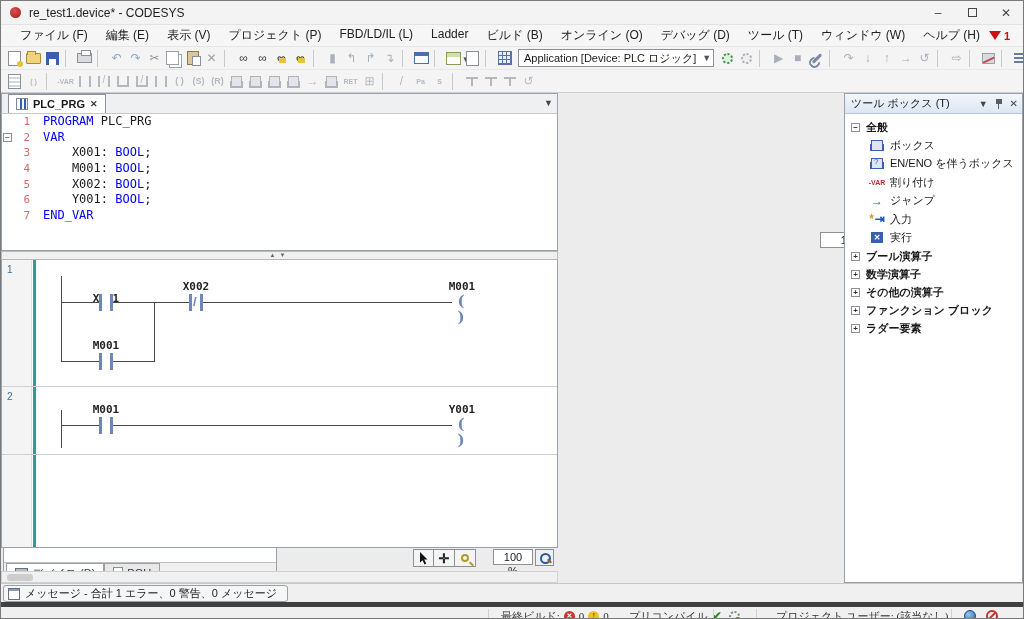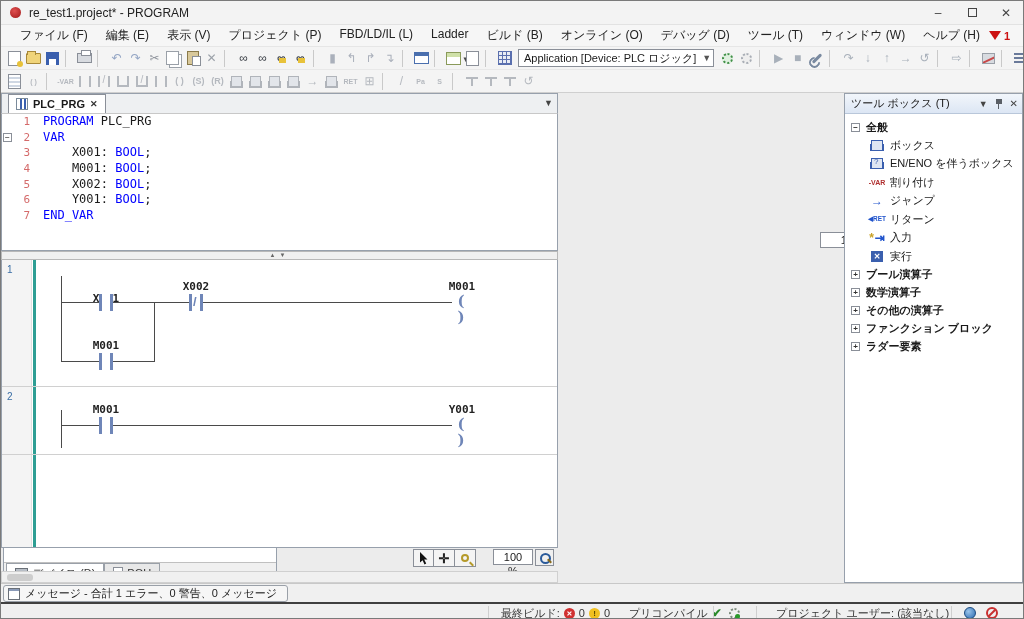--- a/index.html
+++ b/index.html
@@ -201,7 +201,7 @@
 
   <div id="titlebar">
     <div id="app-logo"></div>
-    <span id="win-title">re_test1.project* - PROGRAM</span>
+    <span id="win-title">re_test1.device* - CODESYS</span>
     <div id="win-btns">
       <div class="winbtn">–</div>
       <div class="winbtn">

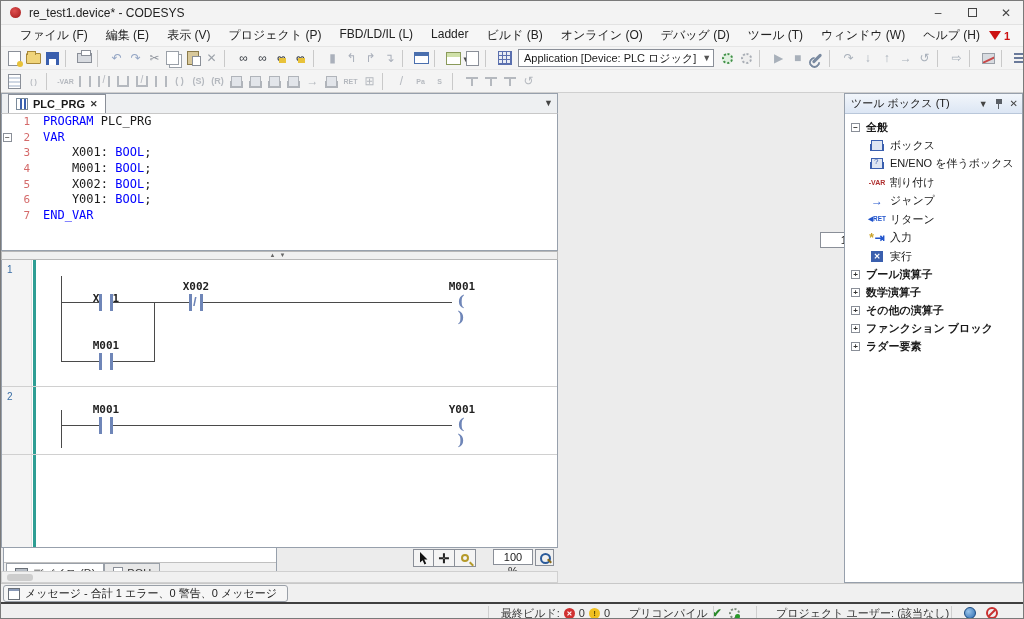--- a/index.html
+++ b/index.html
@@ -695,12 +695,6 @@
           </div>
           <div class="tb-item">
             <span class="ibx">
-              <span class="tb-return">◀RET</span>
-            </span>
-            <span>リターン</span>
-          </div>
-          <div class="tb-item">
-            <span class="ibx">
               <span class="tb-input">⇥</span>
             </span>
             <span>入力</span>

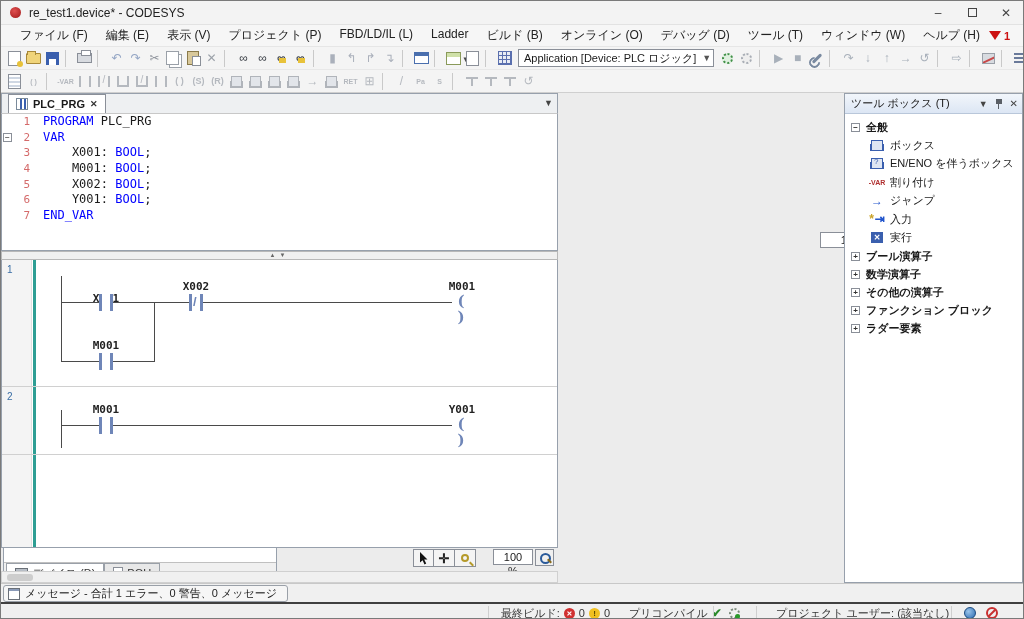--- a/index.html
+++ b/index.html
@@ -182,7 +182,7 @@
   #msgbar { position:absolute; left:0; top:582px; width:1024px; height:19px; background:#f0f0f0; border-top:1px solid #c8c8c8; }
   #msg-tab { position:absolute; left:2px; top:1px; height:17px; display:flex; align-items:center; gap:5px; padding:0 10px 0 4px; background:#f6f6f6; border:1px solid #9aa0a8; border-radius:3px; font-size:11px; color:#222; }
   .ic-msg { width:12px; height:12px; background:#fff; border:1px solid #6a7078; box-shadow:inset 0 2px 0 #8a9ab8; }
-  #statusbar { position:absolute; left:0; top:601px; width:1024px; height:16px; background:#f0f0f0; border-top:2px solid #404040; font-size:11px; color:#333; }
+  #statusbar { position:absolute; left:0; top:601px; width:1024px; height:16px; background:#f0f0f0; border-top:5px solid #404040; font-size:11px; color:#333;font-family:Liberation Serif, serif; }
   .st-item { position:absolute; top:0; height:18px; display:flex; align-items:center; gap:4px; white-space:nowrap; }
   .st-err { width:11px; height:11px; border-radius:50%; background:#d03030; color:#fff; font-size:7px; font-weight:bold; text-align:center; line-height:11px; }
   .st-warn { width:11px; height:11px; border-radius:50%; background:#f0c020; color:#5a4a00; font-size:8px; font-weight:bold; text-align:center; line-height:11px; }

